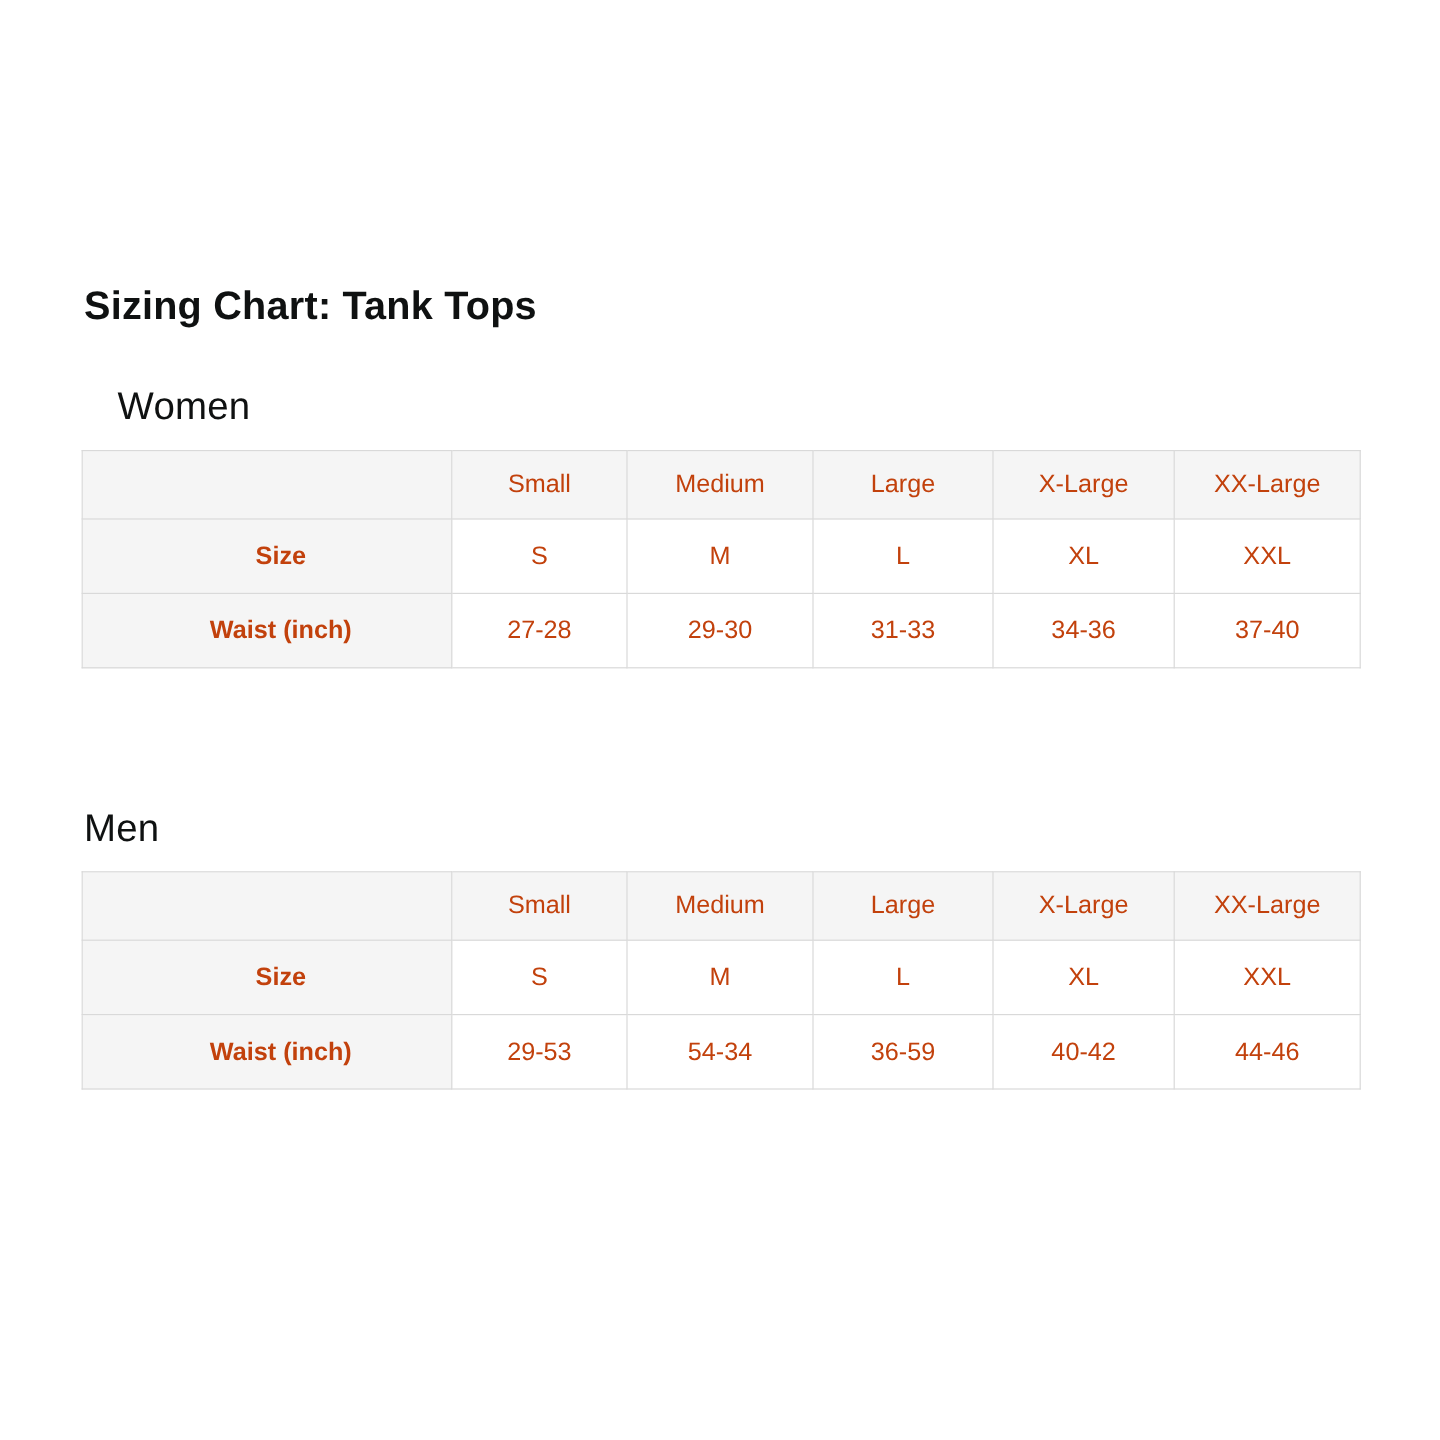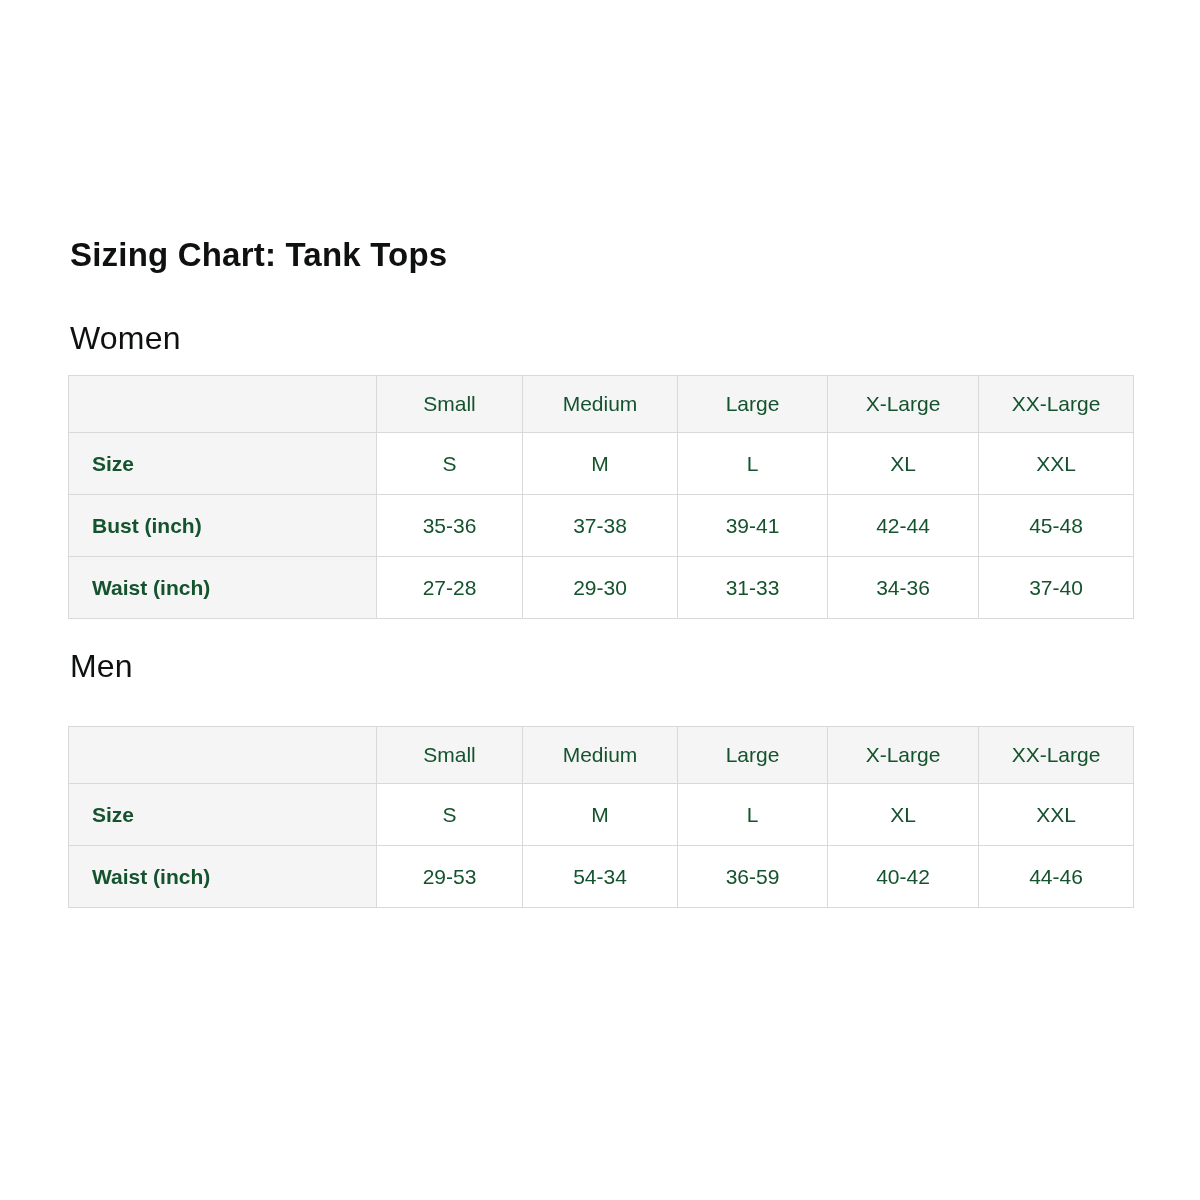--- a/index.html
+++ b/index.html
@@ -33,7 +33,7 @@
     font-weight: 500;
     letter-spacing: 0.2px;
   }
-  .heading-women { top: 320px; }
+  .heading-women { top: 320px; margin-left: 28px; }
   .heading-men   { top: 648px; }
 
   table.sizing-table {

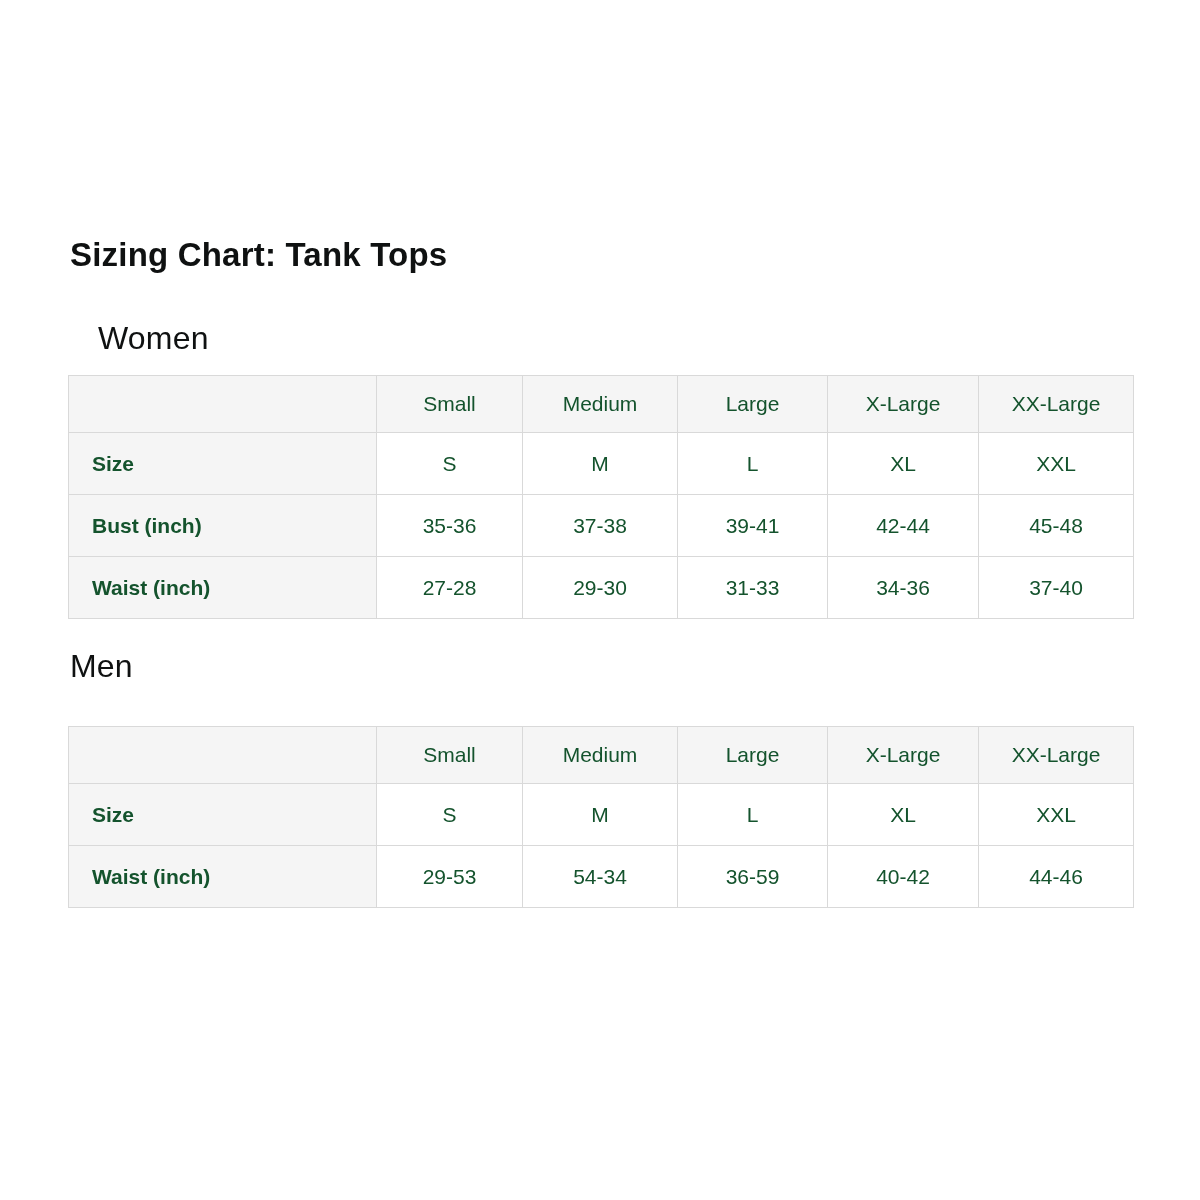--- a/index.html
+++ b/index.html
@@ -50,7 +50,7 @@
   table.sizing-table td {
     border: 1px solid #d9d9d9;
     font-size: 21px;
-    color: #14532d;
+    color: #c2410c;
     vertical-align: middle;
   }
   table.sizing-table thead tr { height: 57px; }

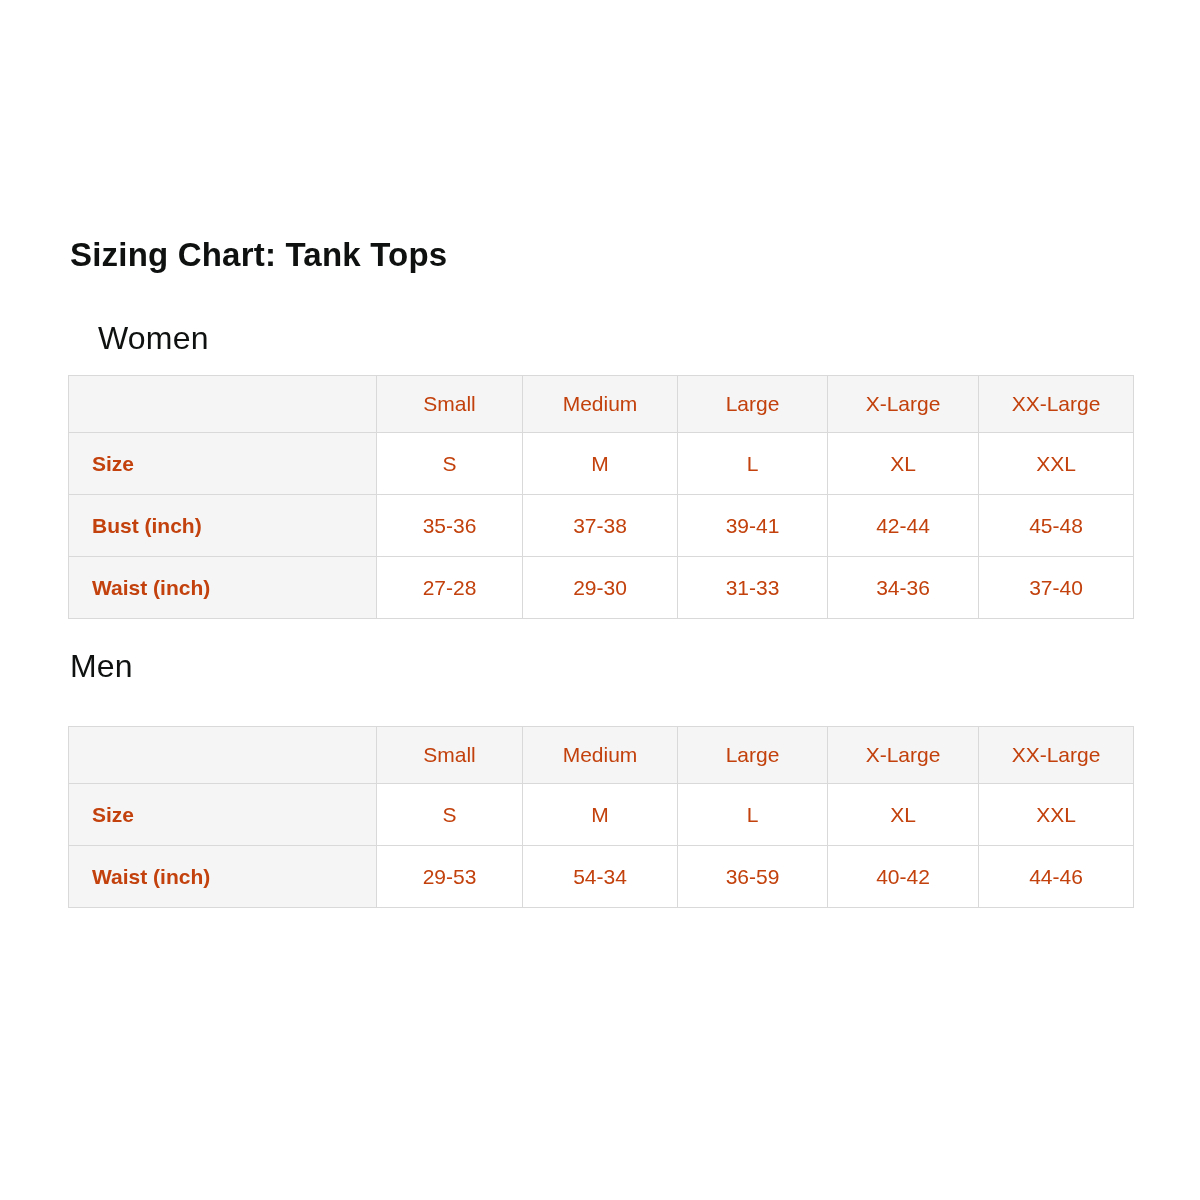--- a/index.html
+++ b/index.html
@@ -64,7 +64,7 @@
   table.sizing-table td.row-label {
     background: #f5f5f5;
     font-weight: 700;
-    text-align: left;
+    text-align: center;
     padding-left: 23px;
   }
   table.sizing-table td.val {

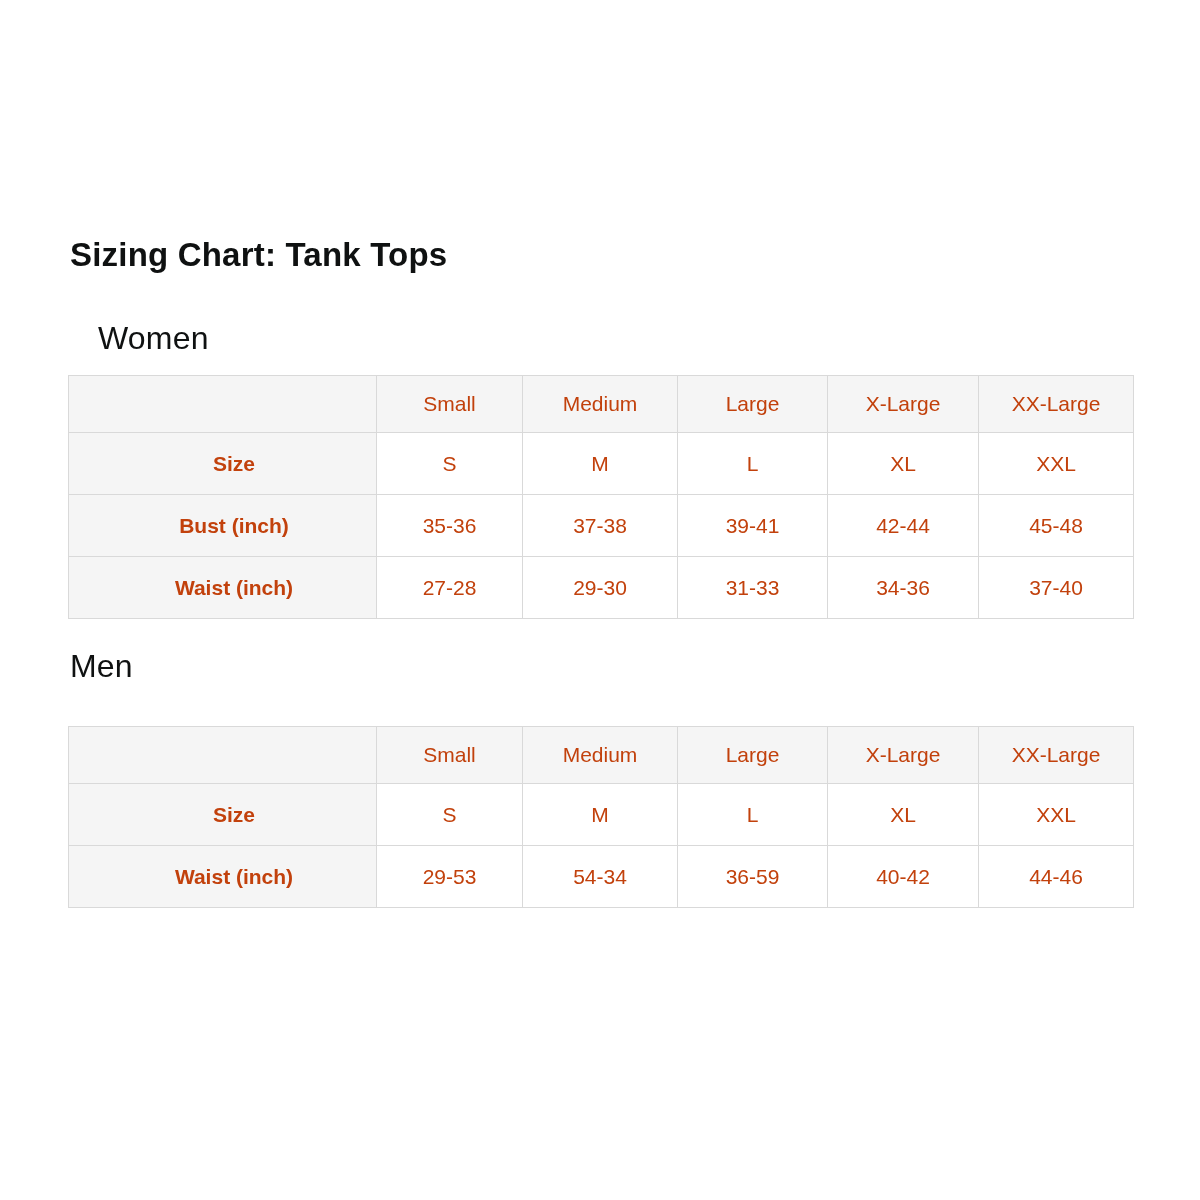--- a/index.html
+++ b/index.html
@@ -111,14 +111,6 @@
         <td class="val">XXL</td>
       </tr>
       <tr>
-        <td class="row-label">Bust (inch)</td>
-        <td class="val">35-36</td>
-        <td class="val">37-38</td>
-        <td class="val">39-41</td>
-        <td class="val">42-44</td>
-        <td class="val">45-48</td>
-      </tr>
-      <tr>
         <td class="row-label">Waist (inch)</td>
         <td class="val">27-28</td>
         <td class="val">29-30</td>

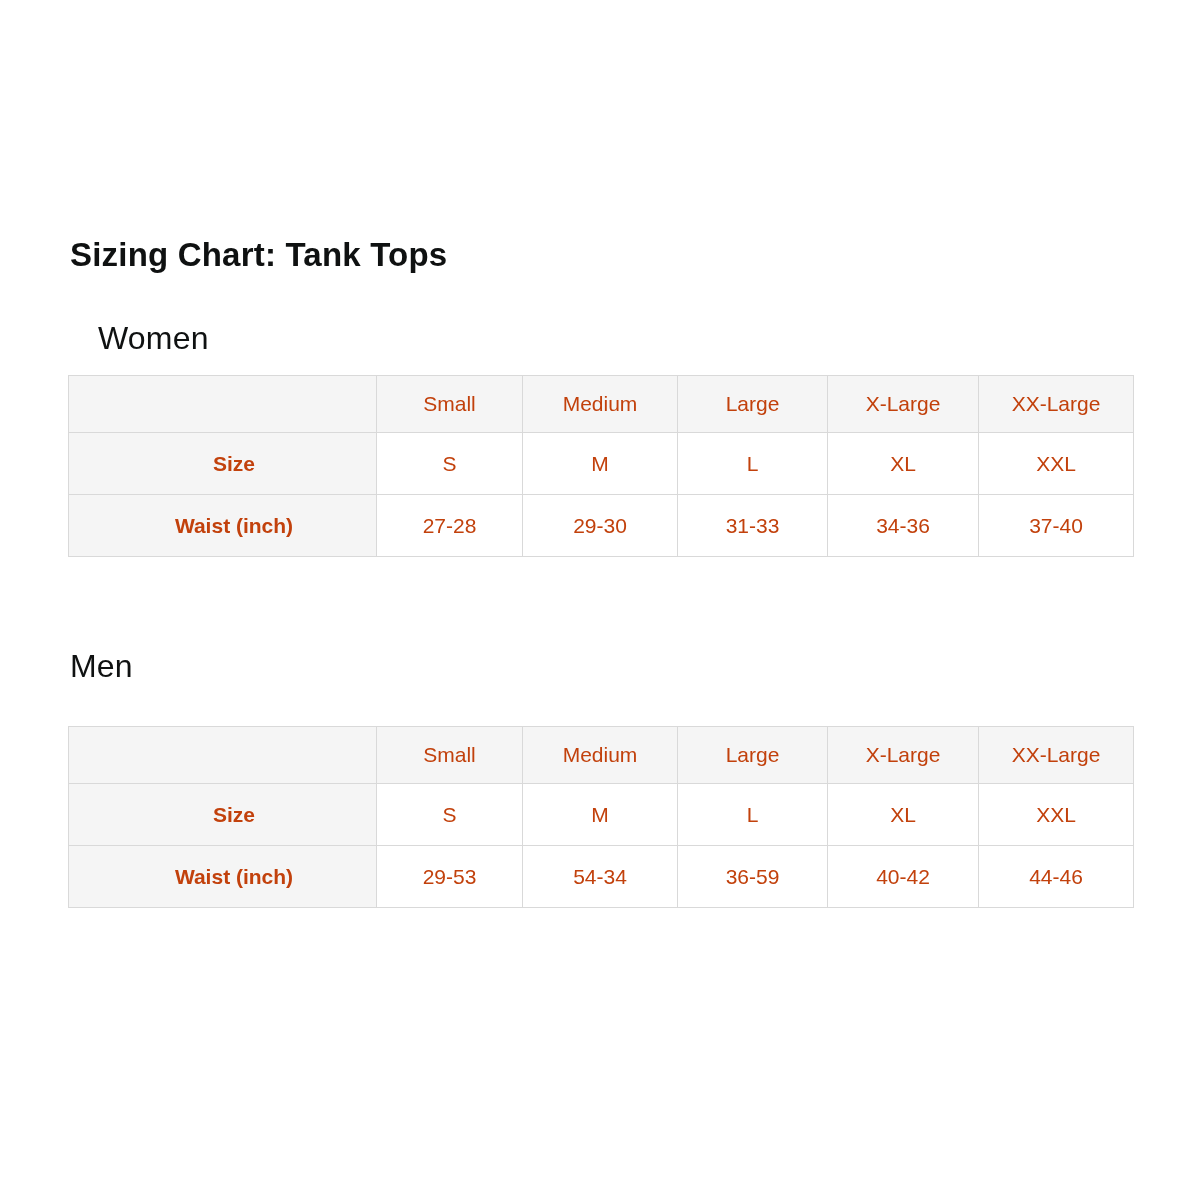--- a/index.html
+++ b/index.html
@@ -34,7 +34,7 @@
     letter-spacing: 0.2px;
   }
   .heading-women { top: 320px; margin-left: 28px; }
-  .heading-men   { top: 648px; }
+  .heading-men   { top: 672px; }
 
   table.sizing-table {
     position: absolute;

